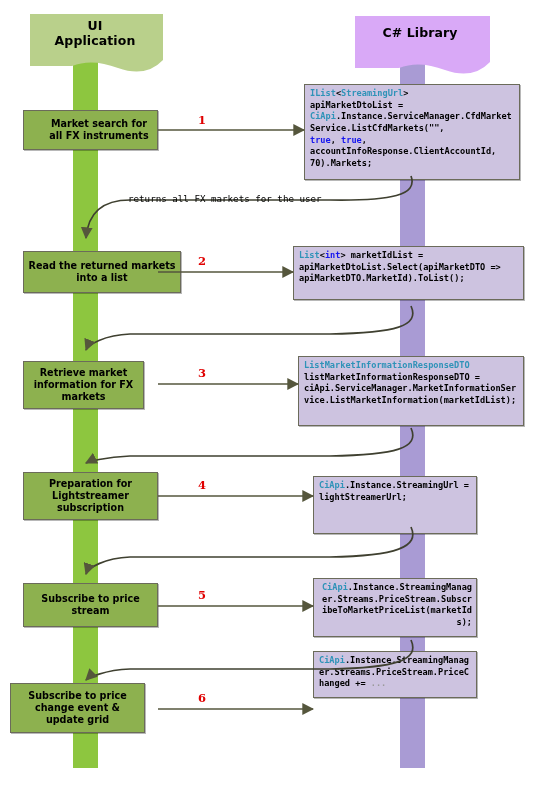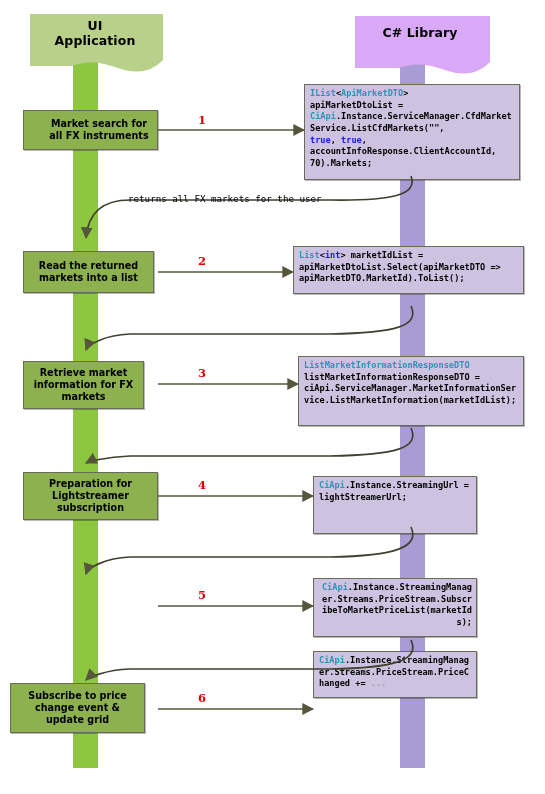--- a/index.html
+++ b/index.html
@@ -166,7 +166,7 @@
   <div class="actor-box" style="left:23px; top:472px; width:135px; height:48px;">Preparation for Lightstreamer subscription</div>
   <div class="actor-box" style="left:10px; top:683px; width:135px; height:50px;">Subscribe to price change event &amp; update grid</div>
 
-  <div class="code-box" style="left:304px; top:84px;  width:216px; height:96px;"><span class="ty">IList</span><span>&lt;</span><span class="ty">ApiMarketDTO</span><span>&gt;
+  <div class="code-box" style="left:304px; top:84px;  width:216px; height:96px;"><span class="ty">IList</span><span>&lt;</span><span class="ty">StreamingUrl</span><span>&gt;
 apiMarketDtoList =
 </span><span class="ty">CiApi</span><span>.Instance.ServiceManager.CfdMarketService.ListCfdMarkets("",
 </span><span class="kw">true</span><span>, </span><span class="kw">true</span><span>,

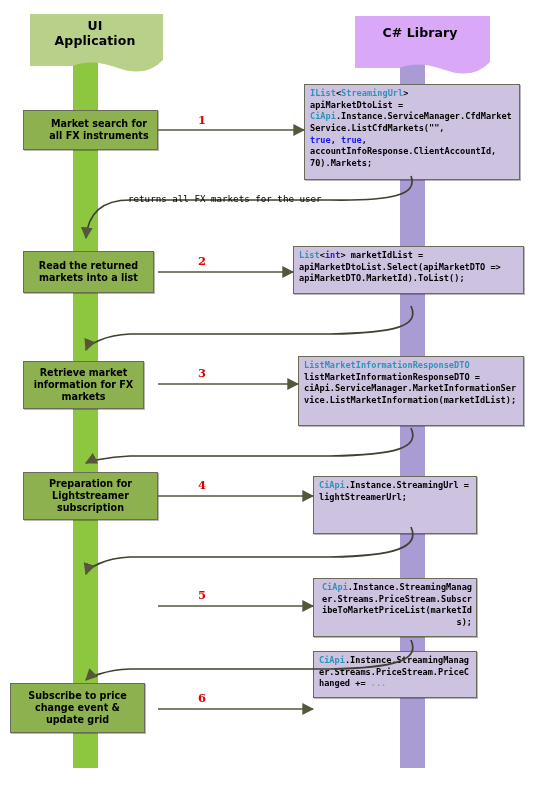--- a/index.html
+++ b/index.html
@@ -171,7 +171,7 @@
 </span><span class="ty">CiApi</span><span>.Instance.ServiceManager.CfdMarketService.ListCfdMarkets("",
 </span><span class="kw">true</span><span>, </span><span class="kw">true</span><span>,
 accountInfoResponse.ClientAccountId, 70).Markets;</span></div>
-  <div class="code-box" style="left:293px; top:246px; width:231px; height:48px;"><span class="ty">List</span><span>&lt;</span><span class="kw">int</span><span>&gt; marketIdList =
+  <div class="code-box" style="left:293px; top:246px; width:231px; height:54px;"><span class="ty">List</span><span>&lt;</span><span class="kw">int</span><span>&gt; marketIdList =
 apiMarketDtoList.Select(apiMarketDTO =&gt; apiMarketDTO.MarketId).ToList();</span></div>
   <div class="code-box" style="left:298px; top:356px; width:226px; height:70px;"><span class="ty">ListMarketInformationResponseDTO</span><span>
 listMarketInformationResponseDTO = ciApi.ServiceManager.MarketInformationService.ListMarketInformation(marketIdList);</span></div>

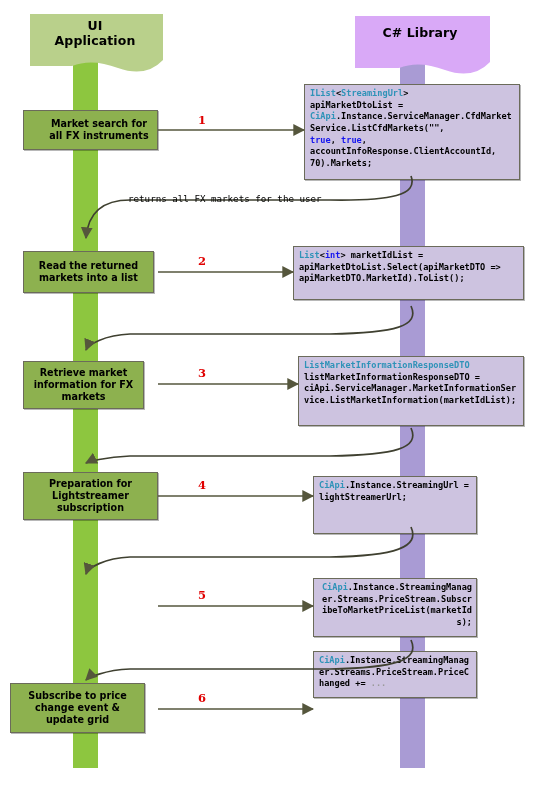--- a/index.html
+++ b/index.html
@@ -161,7 +161,7 @@
   <div id="return-label">returns all FX markets for the user</div>
 
   <div class="actor-box" style="left:23px; top:110px; width:135px; height:40px;padding-left:21px;">Market search for all FX instruments</div>
-  <div class="actor-box" style="left:23px; top:251px; width:131px; height:42px;">Read the returned markets into a list</div>
+  <div class="actor-box" style="left:23px; top:251px; width:158px; height:42px;">Read the returned markets into a list</div>
   <div class="actor-box" style="left:23px; top:361px; width:121px; height:48px;">Retrieve market information for FX markets</div>
   <div class="actor-box" style="left:23px; top:472px; width:135px; height:48px;">Preparation for Lightstreamer subscription</div>
   <div class="actor-box" style="left:10px; top:683px; width:135px; height:50px;">Subscribe to price change event &amp; update grid</div>

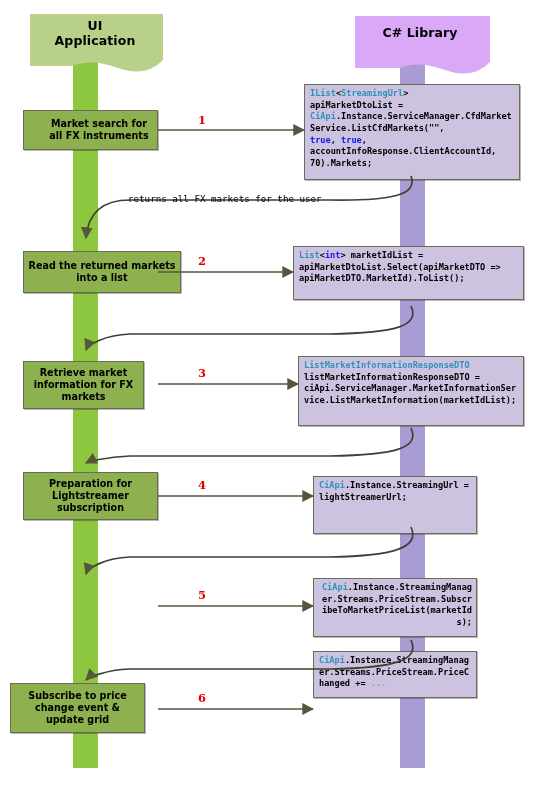--- a/index.html
+++ b/index.html
@@ -164,6 +164,7 @@
   <div class="actor-box" style="left:23px; top:251px; width:158px; height:42px;">Read the returned markets into a list</div>
   <div class="actor-box" style="left:23px; top:361px; width:121px; height:48px;">Retrieve market information for FX markets</div>
   <div class="actor-box" style="left:23px; top:472px; width:135px; height:48px;">Preparation for Lightstreamer subscription</div>
+  <div class="actor-box" style="left:23px; top:583px; width:135px; height:44px;">Subscribe to price stream</div>
   <div class="actor-box" style="left:10px; top:683px; width:135px; height:50px;">Subscribe to price change event &amp; update grid</div>
 
   <div class="code-box" style="left:304px; top:84px;  width:216px; height:96px;"><span class="ty">IList</span><span>&lt;</span><span class="ty">StreamingUrl</span><span>&gt;

